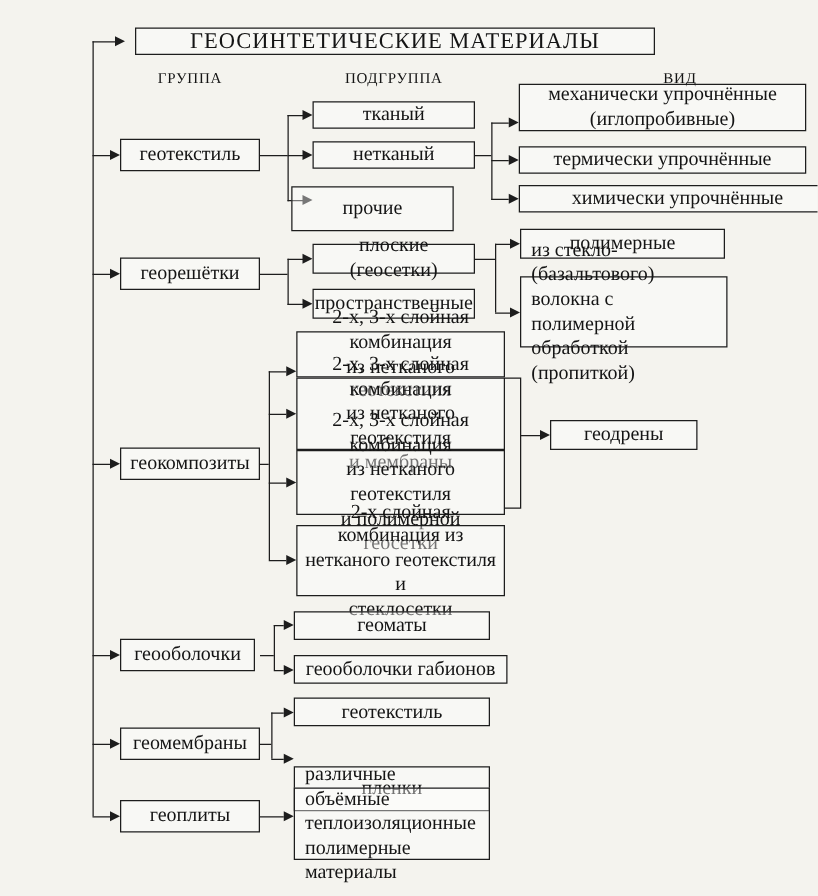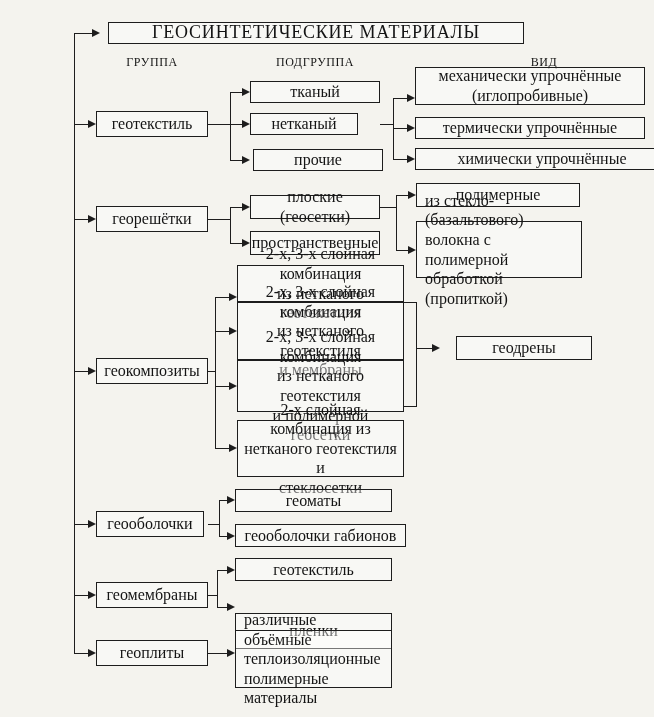--- a/index.html
+++ b/index.html
@@ -62,7 +62,7 @@
   <div class="hl" style="left:230px;top:160px;width:13px"></div>
   <div class="ar" style="left:242px;top:156px"></div>
   <div class="box" style="left:250px;top:81px;width:130px;height:22px">тканый</div>
-  <div class="box" style="left:250px;top:113px;width:108px;height:22px">нетканый</div>
+  <div class="box" style="left:250px;top:113px;width:130px;height:22px">нетканый</div>
   <div class="box" style="left:253px;top:149px;width:130px;height:22px">прочие</div>
   <div class="hl" style="left:380px;top:124px;width:13px"></div>
   <div class="vl" style="left:393px;top:98px;height:62px"></div>

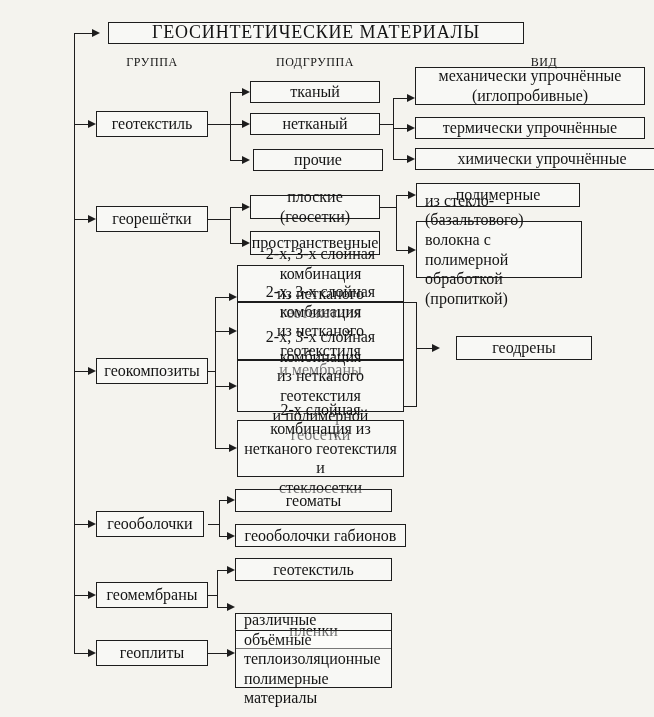--- a/index.html
+++ b/index.html
@@ -63,7 +63,7 @@
   <div class="ar" style="left:242px;top:156px"></div>
   <div class="box" style="left:250px;top:81px;width:130px;height:22px">тканый</div>
   <div class="box" style="left:250px;top:113px;width:130px;height:22px">нетканый</div>
-  <div class="box" style="left:253px;top:149px;width:130px;height:22px">прочие</div>
+  <div class="box" style="left:233px;top:149px;width:130px;height:36px">прочие</div>
   <div class="hl" style="left:380px;top:124px;width:13px"></div>
   <div class="vl" style="left:393px;top:98px;height:62px"></div>
   <div class="hl" style="left:393px;top:98px;width:14px"></div>

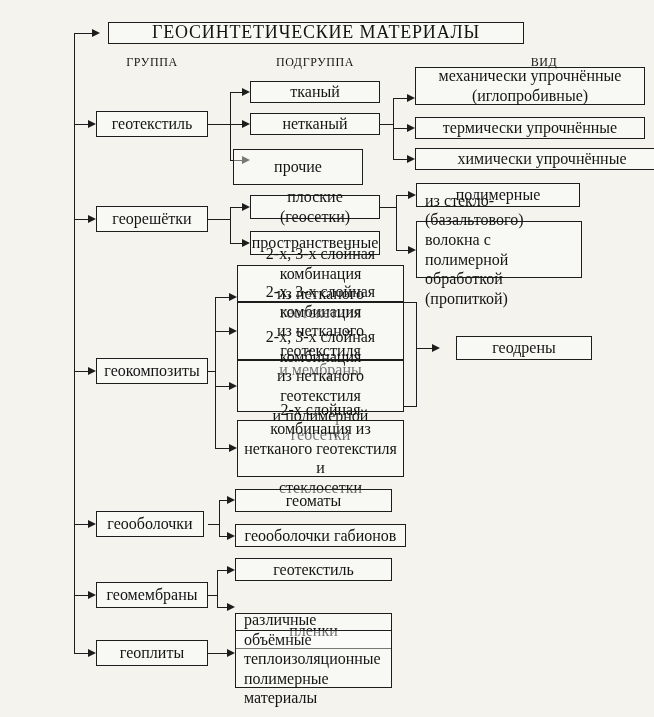--- a/index.html
+++ b/index.html
@@ -128,7 +128,7 @@
   <div class="vl" style="left:416px;top:302px;height:105px"></div>
   <div class="hl" style="left:416px;top:348px;width:16px"></div>
   <div class="ar" style="left:432px;top:344px"></div>
-  <div class="box" style="left:456px;top:336px;width:136px;height:24px">геодрены</div>
+  <div class="box" style="left:440px;top:336px;width:118px;height:24px">геодрены</div>
 
   <div class="hl" style="left:74px;top:524px;width:16px"></div>
   <div class="ar" style="left:88px;top:520px"></div>

